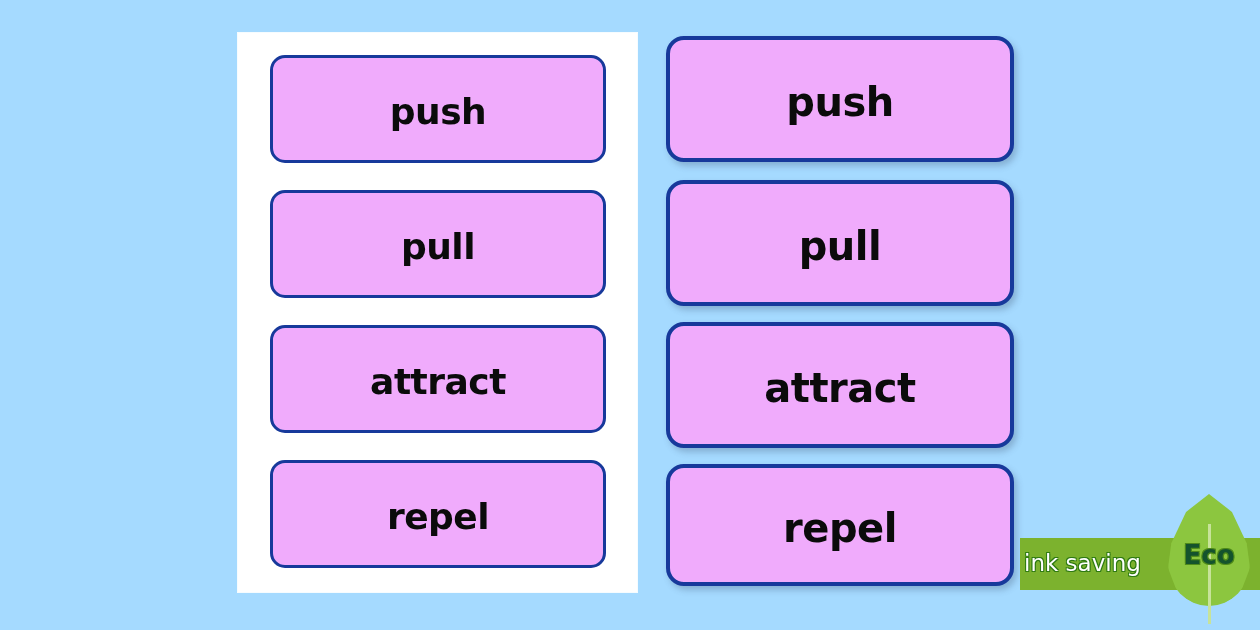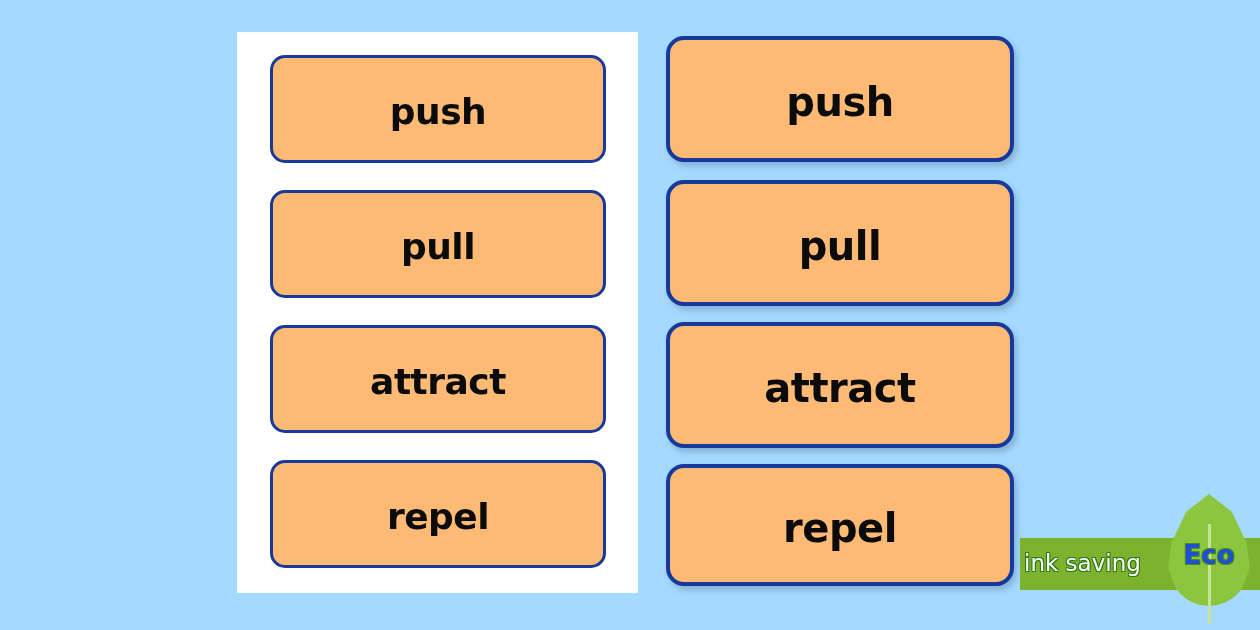--- a/index.html
+++ b/index.html
@@ -33,7 +33,7 @@
 
   .word-card {
     position: absolute;
-    background: #fdba74;
+    background: #f0abfc;
     border: 3px solid #17399b;
     border-radius: 15px;
     box-sizing: border-box;

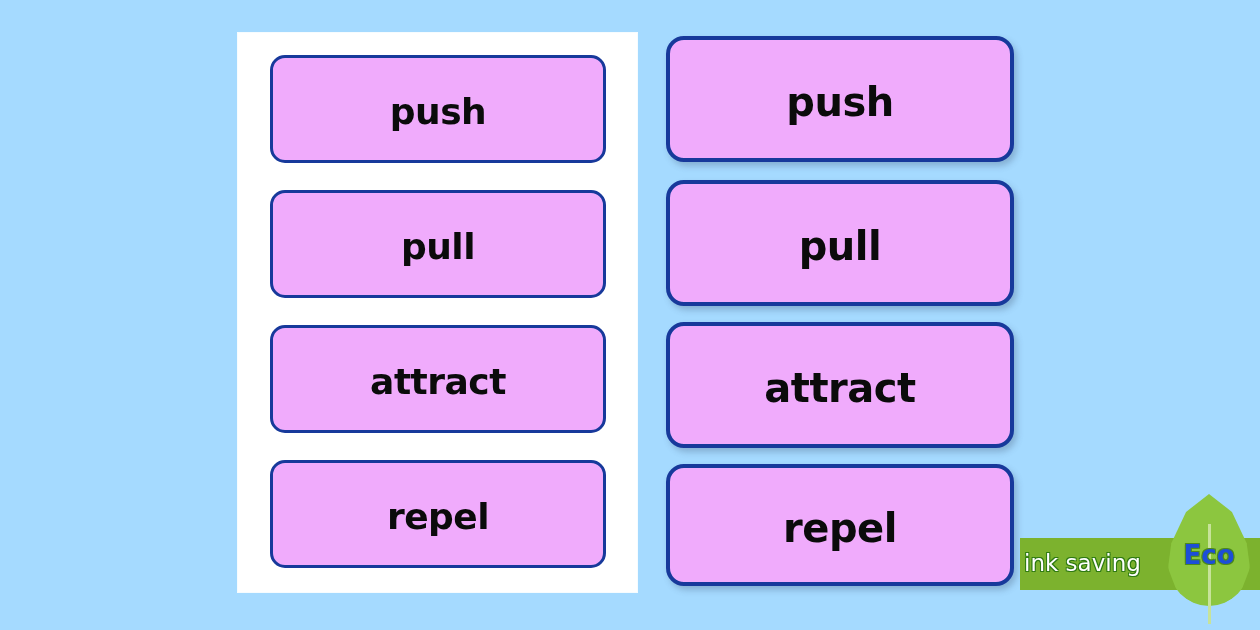--- a/index.html
+++ b/index.html
@@ -149,7 +149,7 @@
     top: 46px;
     width: 82px;
     text-align: center;
-    color: #1d4ed8;
+    color: #14532d;
     font-family: "DejaVu Sans", "Liberation Sans", sans-serif;
     font-size: 26px;
     font-weight: 700;

